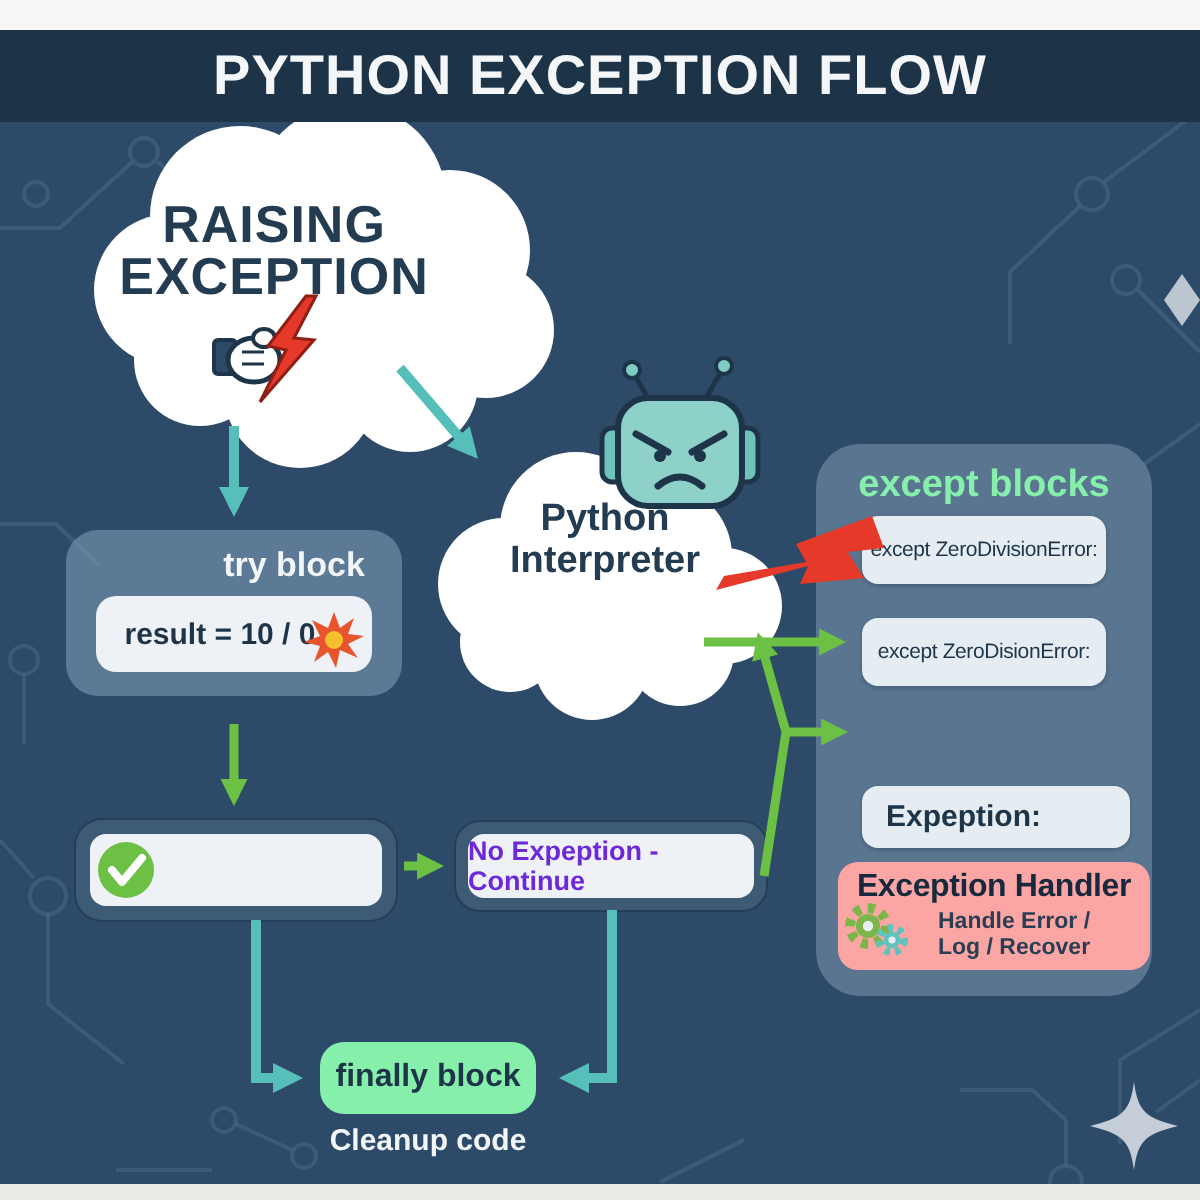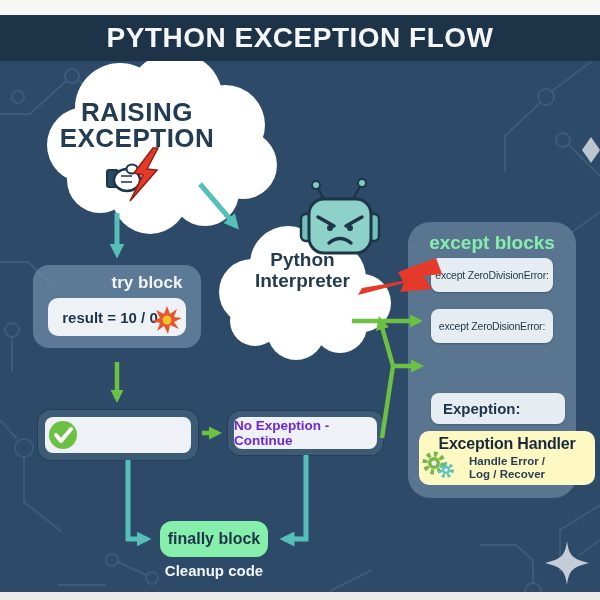--- a/index.html
+++ b/index.html
@@ -64,7 +64,7 @@
   .pbox2{top:87px;height:34px;}
   .pbox3{top:128px;height:33px;}
   .pbox4{top:171px;height:31px;}
-  .handler-box{position:absolute;left:11px;top:209px;width:176px;height:54px;background:#fef9c3;border-radius:10px;}
+  .handler-box{position:absolute;left:11px;top:209px;width:156px;height:54px;background:#fca5a5;border-radius:10px;}
   .handler-title{position:absolute;left:0;top:4px;width:100%;text-align:center;color:#17293c;font-weight:bold;font-size:16px;letter-spacing:-.2px;}
   .handler-lines{position:absolute;left:50px;top:24px;color:#2a3e52;font-size:11.5px;font-weight:bold;line-height:13px;}
 </style>

